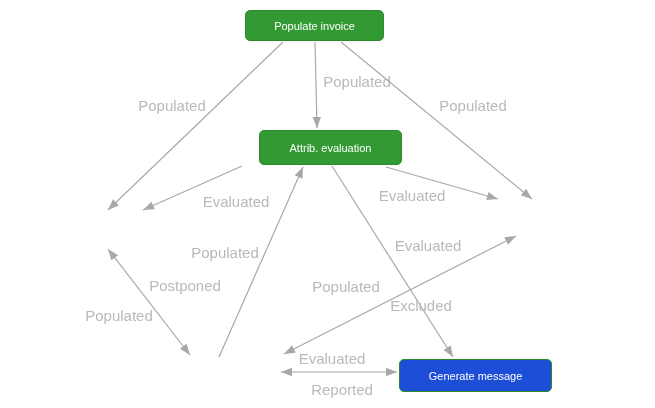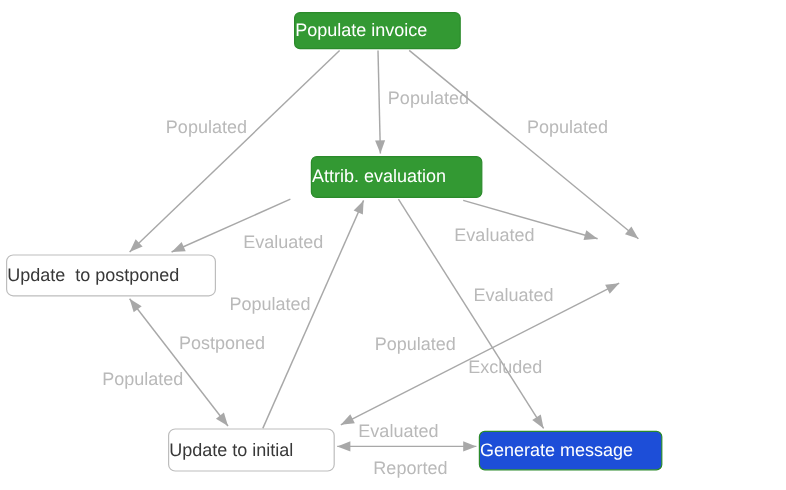--- a/index.html
+++ b/index.html
@@ -17,9 +17,9 @@
   .node{
     position:absolute;
     box-sizing:border-box;
-    display:flex;align-items:center;
+    display:flex;align-items:center;justify-content:center;
     border-radius:5px;
-    font-size:15px;
+    font-size:11px;
     pointer-events:auto;
     border:1px solid transparent;
   }

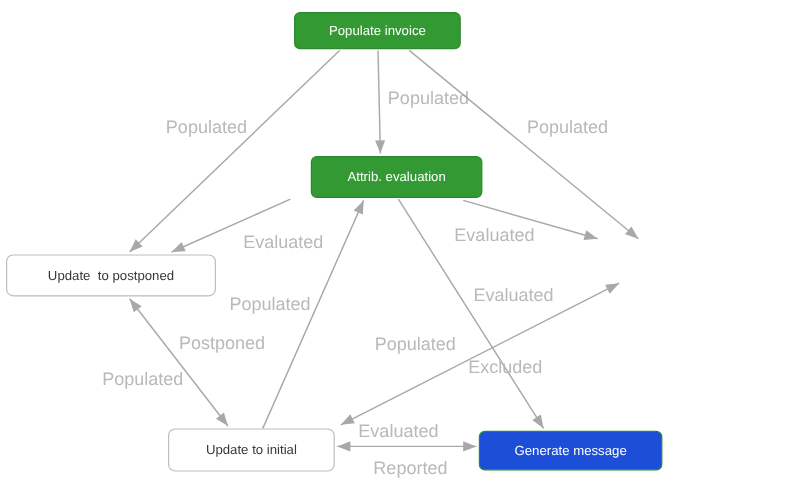--- a/index.html
+++ b/index.html
@@ -95,9 +95,6 @@
       <div class="node action" style="left: 247px; top: 130px; width: 143px; height: 35px; background: rgb(51, 153, 51); border-color: rgb(43, 138, 43); color: rgb(255, 255, 255); margin-left: 12px;">
         <span>Attrib. evaluation</span>
       </div>
-      <div class="node state" style="left: 5px; top: 212px; width: 175px; height: 35px; background: rgb(255, 255, 255); border-color: rgb(189, 189, 189); color: rgb(56, 56, 56);">
-        <span>Update  to postponed</span>
-      </div>
       <div class="node state" style="left: 140px; top: 357px; width: 139px; height: 36px; background: rgb(255, 255, 255); border-color: rgb(189, 189, 189); color: rgb(56, 56, 56);">
         <span>Update to initial</span>
       </div>

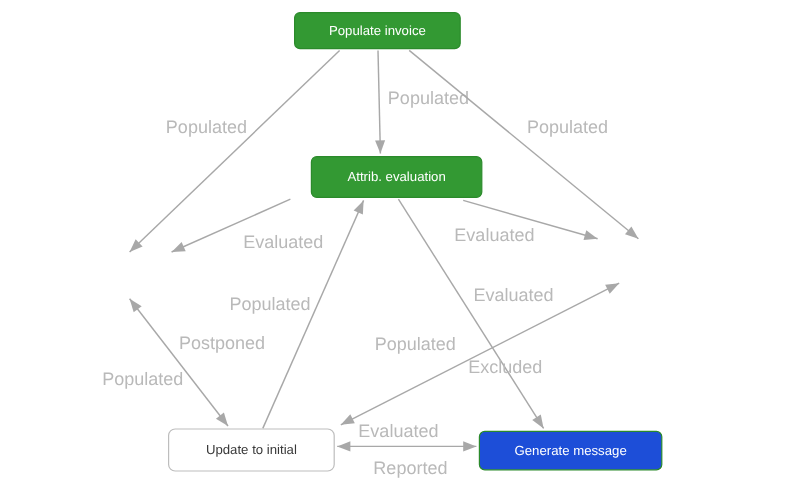--- a/index.html
+++ b/index.html
@@ -95,9 +95,6 @@
       <div class="node action" style="left: 247px; top: 130px; width: 143px; height: 35px; background: rgb(51, 153, 51); border-color: rgb(43, 138, 43); color: rgb(255, 255, 255); margin-left: 12px;">
         <span>Attrib. evaluation</span>
       </div>
-      <div class="node state" style="left: 140px; top: 357px; width: 139px; height: 36px; background: rgb(255, 255, 255); border-color: rgb(189, 189, 189); color: rgb(56, 56, 56);">
-        <span>Update to initial</span>
-      </div>
       <div class="node action" style="left: 399px; top: 359px; width: 153px; height: 33px; background: #1d4ed8; border-color: rgb(43, 138, 43); color: rgb(255, 255, 255);">
         <span>Generate message</span>
       </div>

